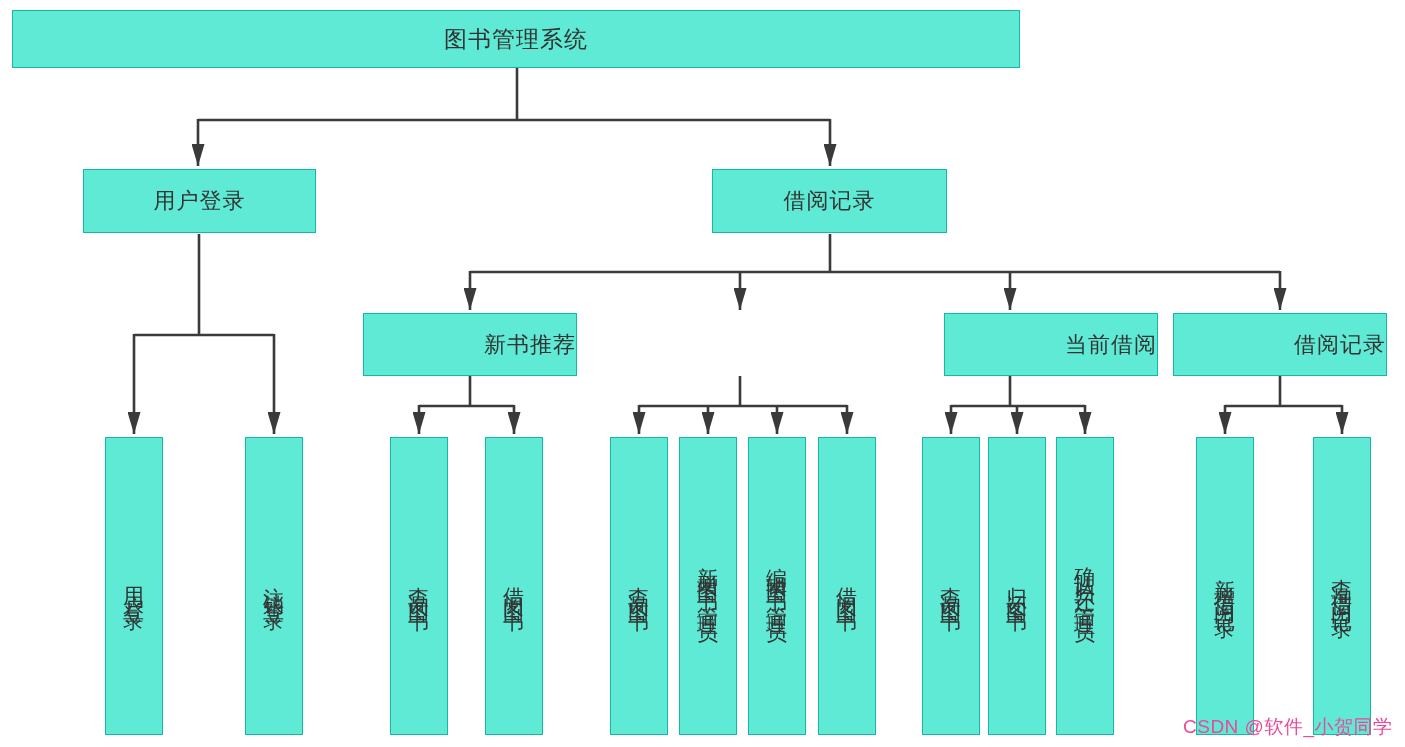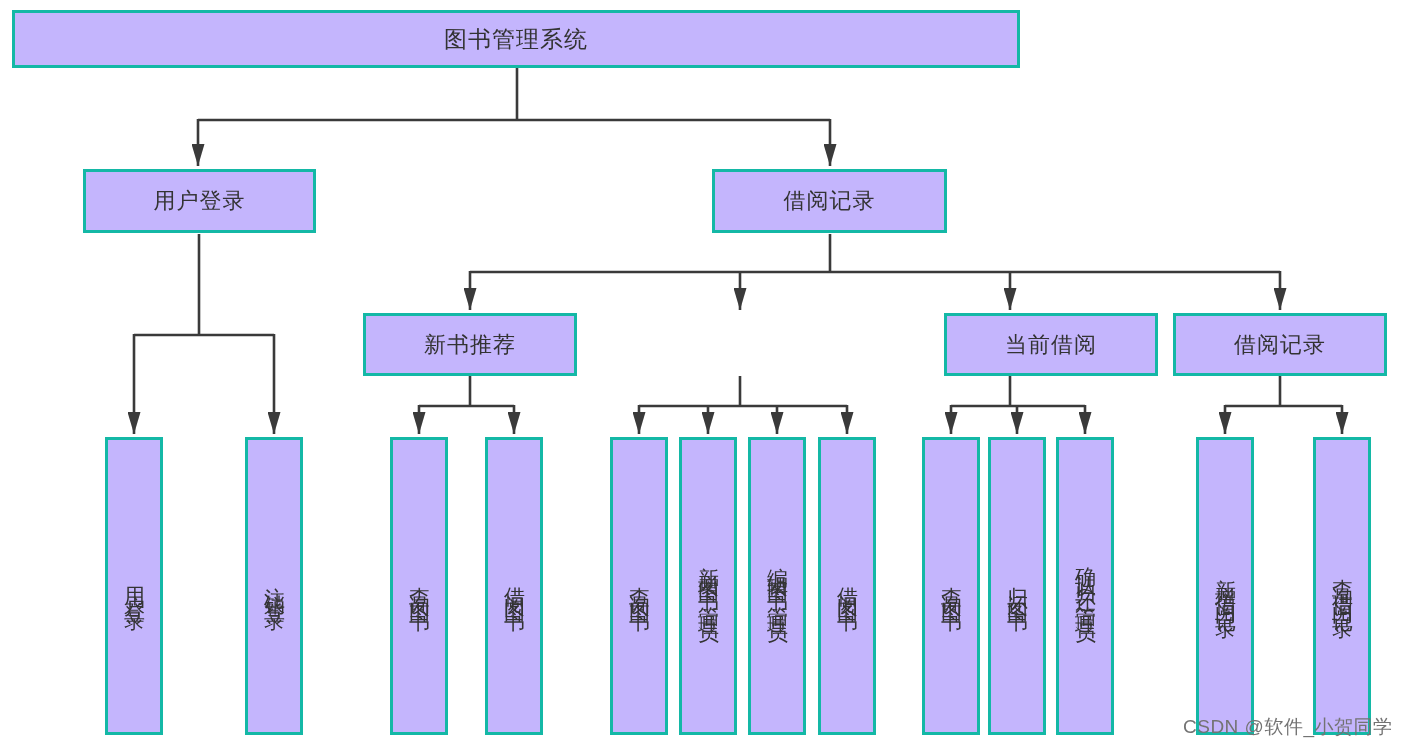--- a/index.html
+++ b/index.html
@@ -20,14 +20,13 @@
   .box {
     position: absolute;
     box-sizing: border-box;
-    border: 3px solid #14b8a6;
-    background: #c4b5fd;
+    border: 1px solid #14b8a6;
+    background: #5eead4;
     display: flex;
     align-items: center;
     justify-content: center;
     color: #333333;
     z-index: 2;
-    font-family: Liberation Serif, serif;
   }
   .box.root   { left: 12px;  top: 10px;  width: 1008px; height: 58px; font-size: 23px; letter-spacing: 1px; }
   .box.lvl2   { top: 169px; height: 64px; font-size: 22px; letter-spacing: 1px; }

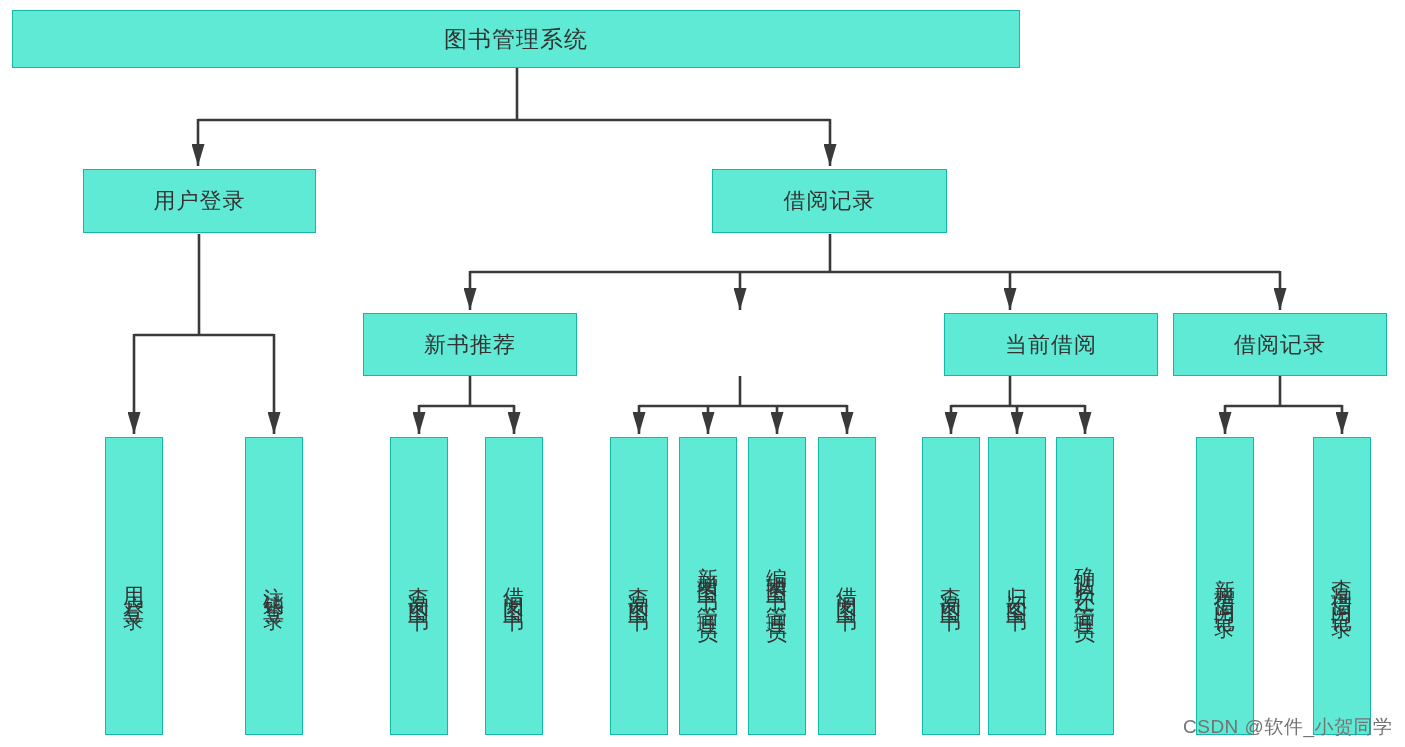--- a/index.html
+++ b/index.html
@@ -30,7 +30,7 @@
   }
   .box.root   { left: 12px;  top: 10px;  width: 1008px; height: 58px; font-size: 23px; letter-spacing: 1px; }
   .box.lvl2   { top: 169px; height: 64px; font-size: 22px; letter-spacing: 1px; }
-  .box.lvl3   { top: 313px; height: 63px; font-size: 22px; letter-spacing: 1px; }
+  .box.lvl3   { top: 313px; height: 63px; font-size: 22px; letter-spacing: 1px; justify-content: flex-end; }
   .box.leaf   { top: 437px; height: 298px; width: 58px; font-size: 21px; }
   .leaf .vtext {
     writing-mode: vertical-rl;

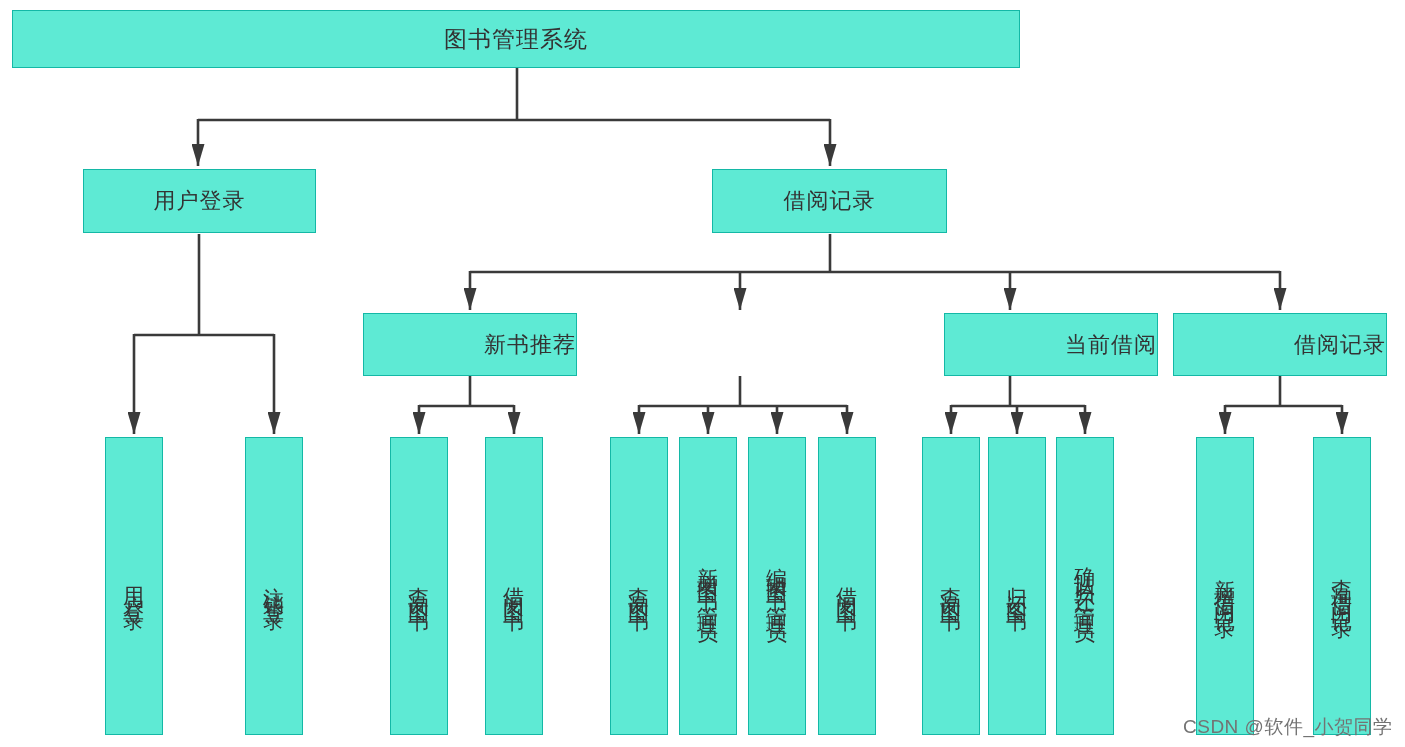--- a/index.html
+++ b/index.html
@@ -60,7 +60,7 @@
     top: 714px;
     z-index: 5;
     font-size: 19px;
-    color: #737373;
+    color: #ec4899;
     letter-spacing: 0.5px;
     white-space: nowrap;
   }

